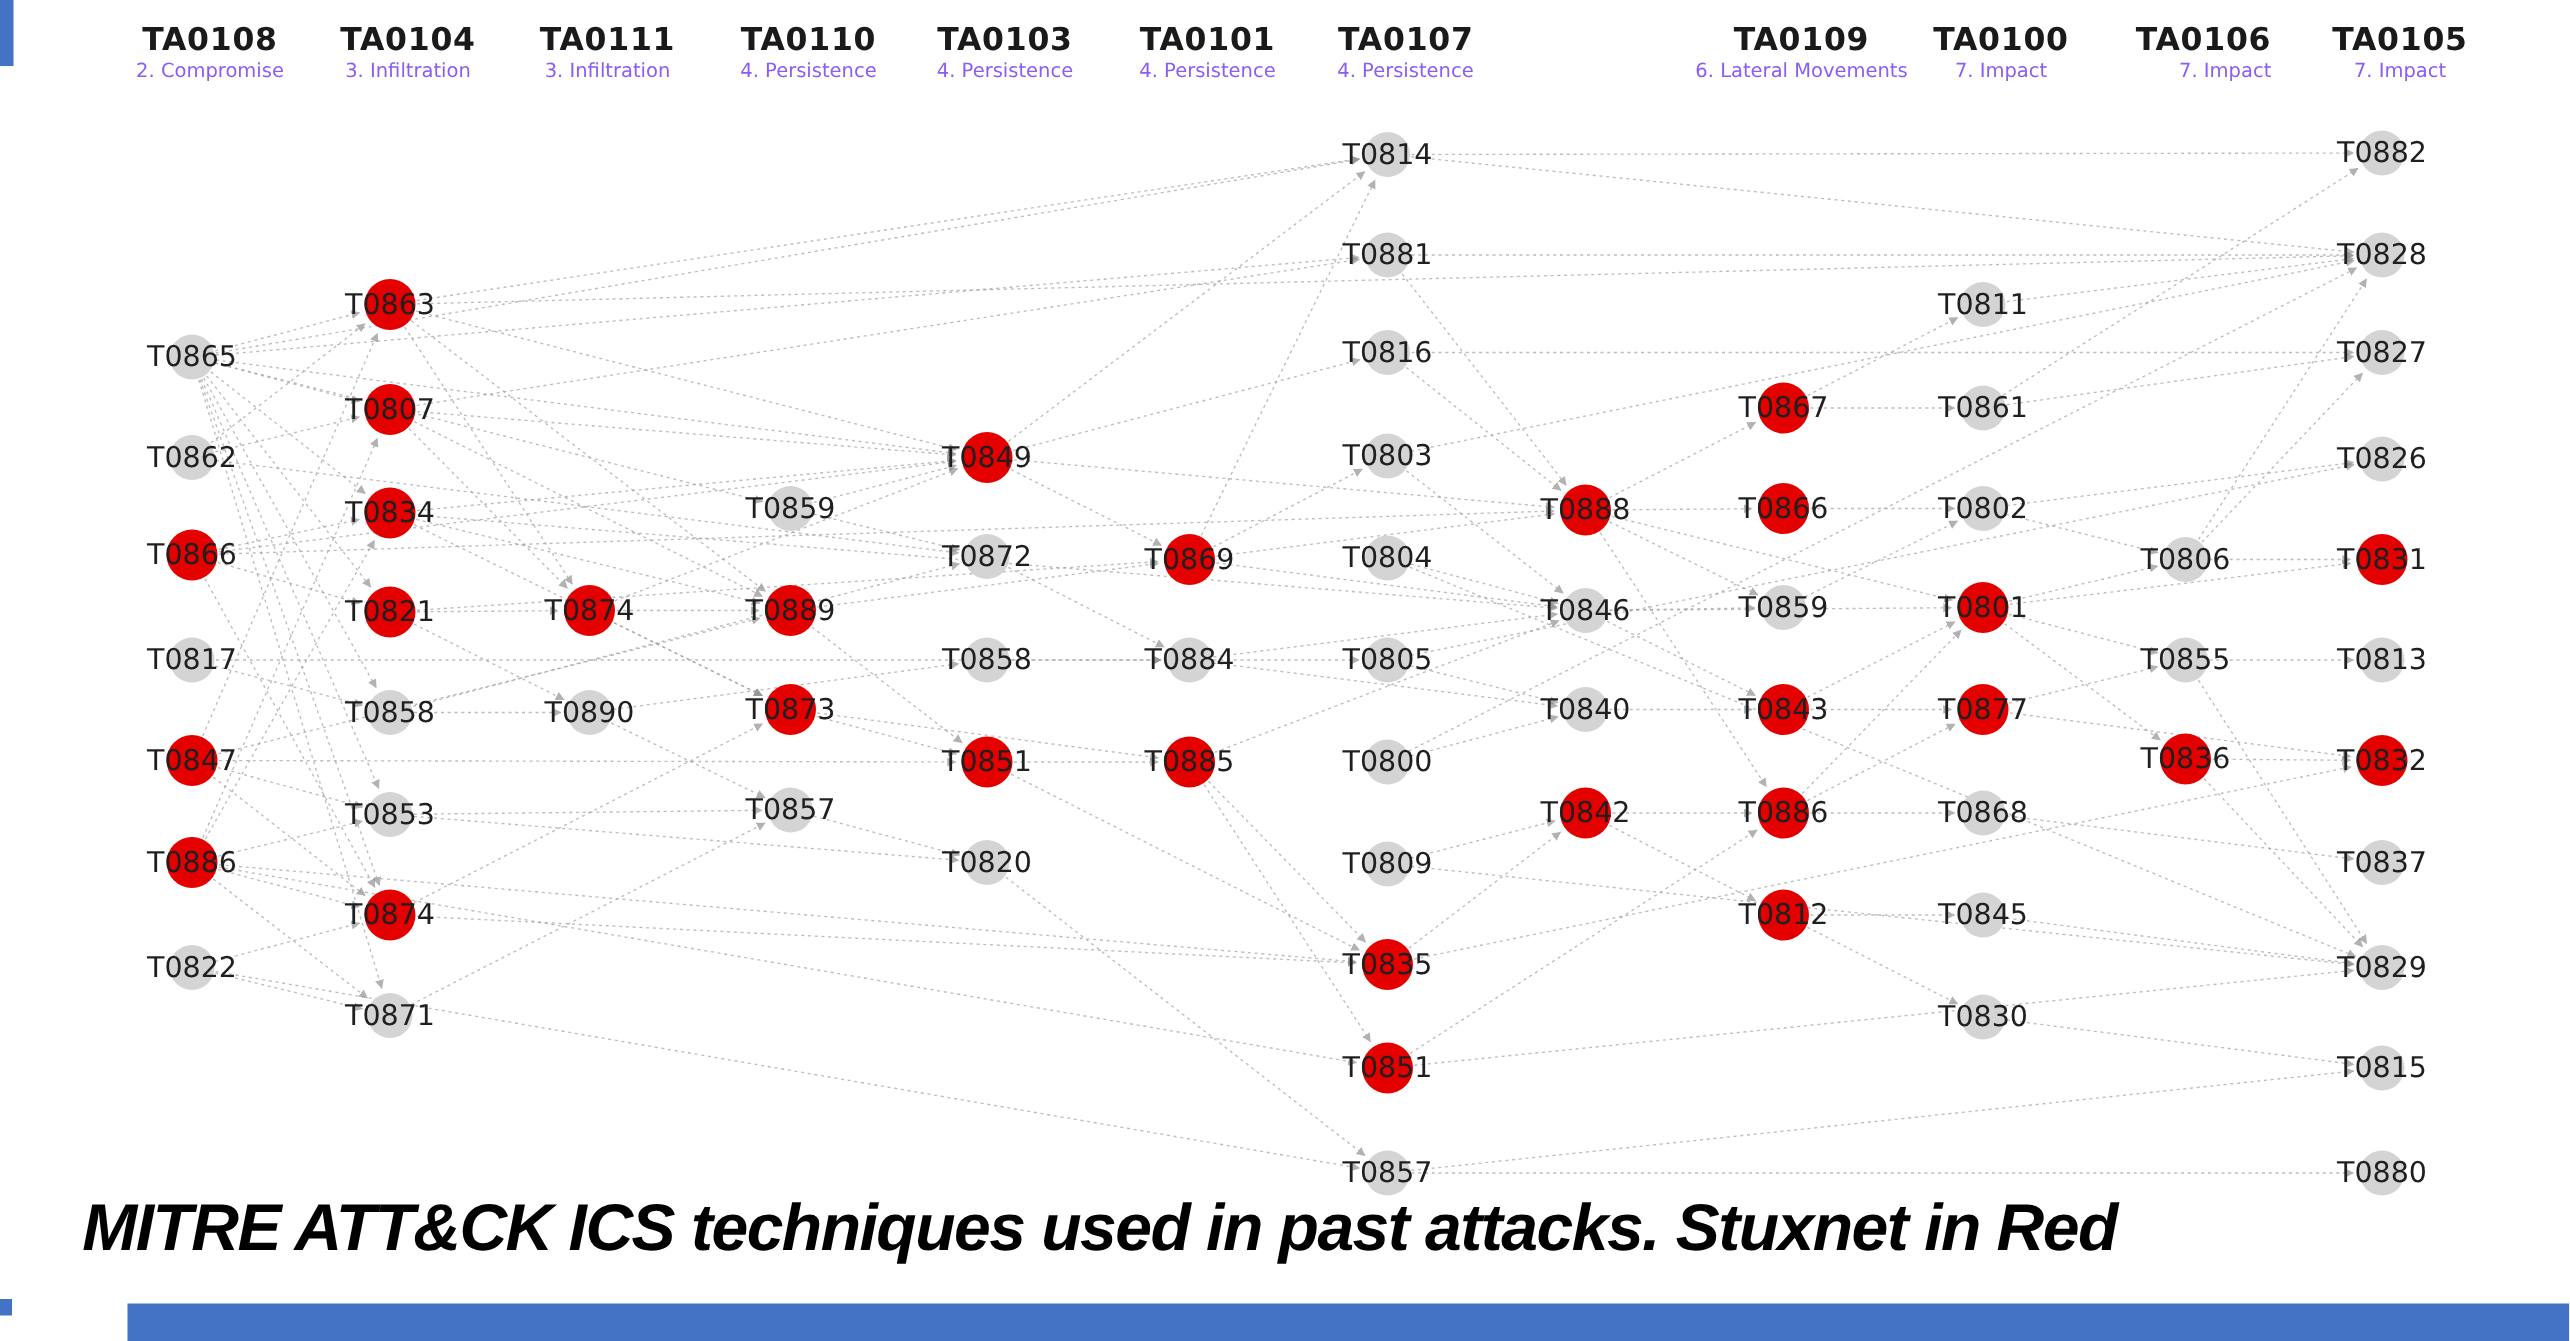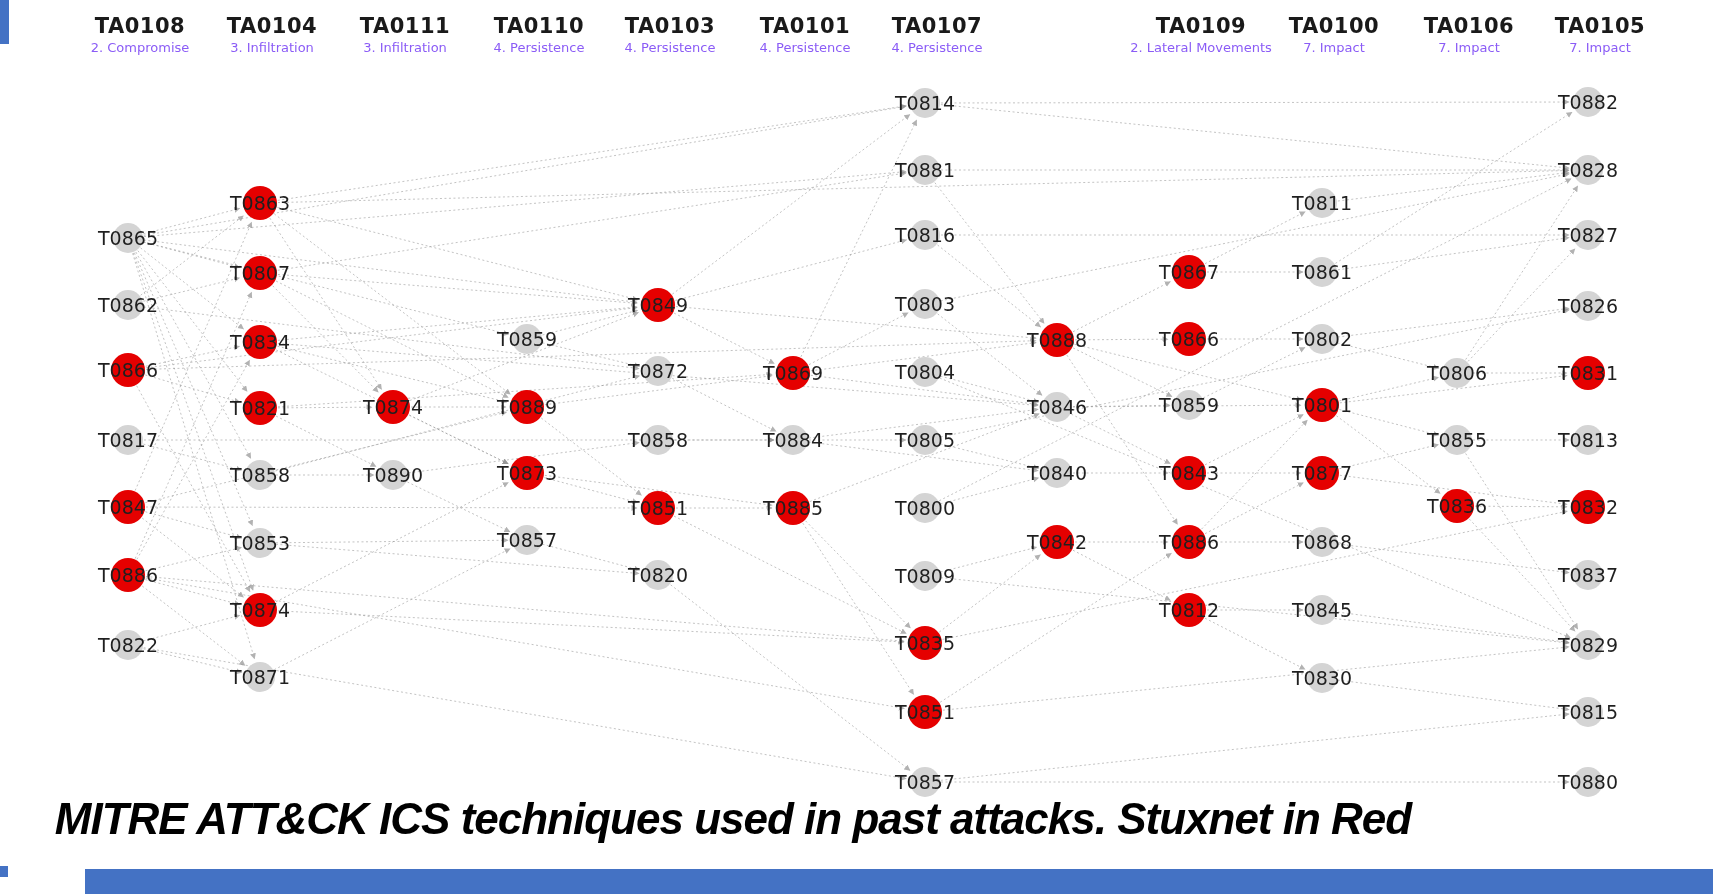--- a/index.html
+++ b/index.html
@@ -504,7 +504,7 @@
         <span class="tactic">TA0101</span>
         <span class="phase">4. Persistence</span>
       </div>
-      <div class="col-header" style="left: 925px;">
+      <div class="col-header" style="left: 925px; text-align: right;">
         <span class="tactic">TA0107</span>
         <span class="phase">4. Persistence</span>
       </div>

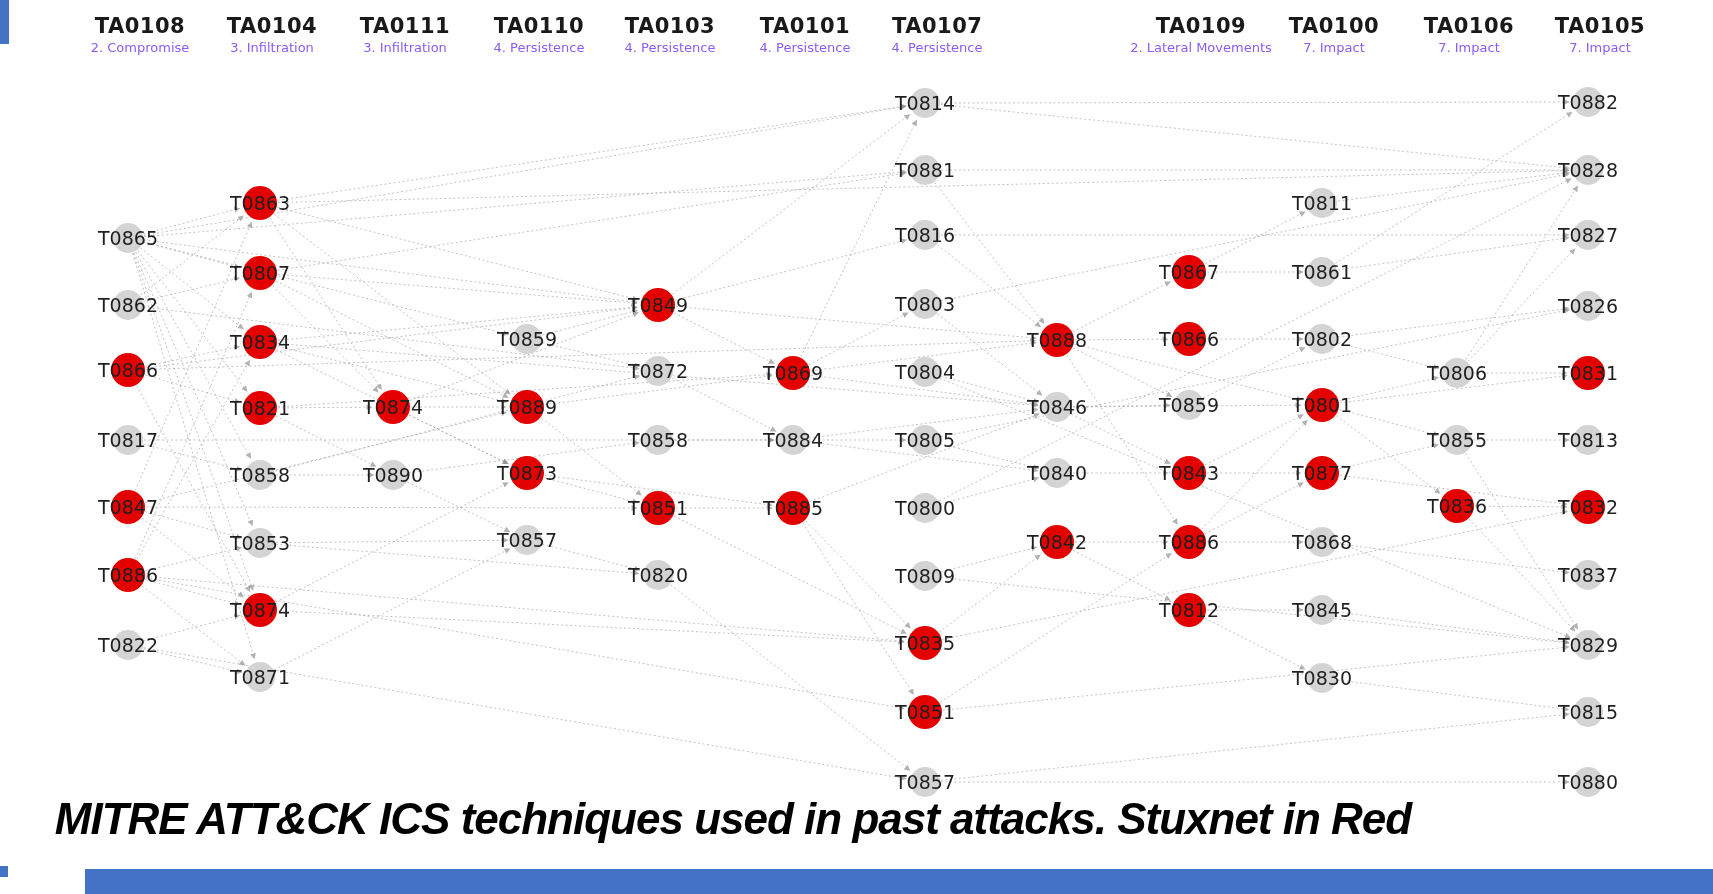--- a/index.html
+++ b/index.html
@@ -516,7 +516,7 @@
         <span class="tactic">TA0100</span>
         <span class="phase">7. Impact</span>
       </div>
-      <div class="col-header" style="left: 1457px;">
+      <div class="col-header" style="left: 1457px; text-align: right;">
         <span class="tactic">TA0106</span>
         <span class="phase">7. Impact</span>
       </div>

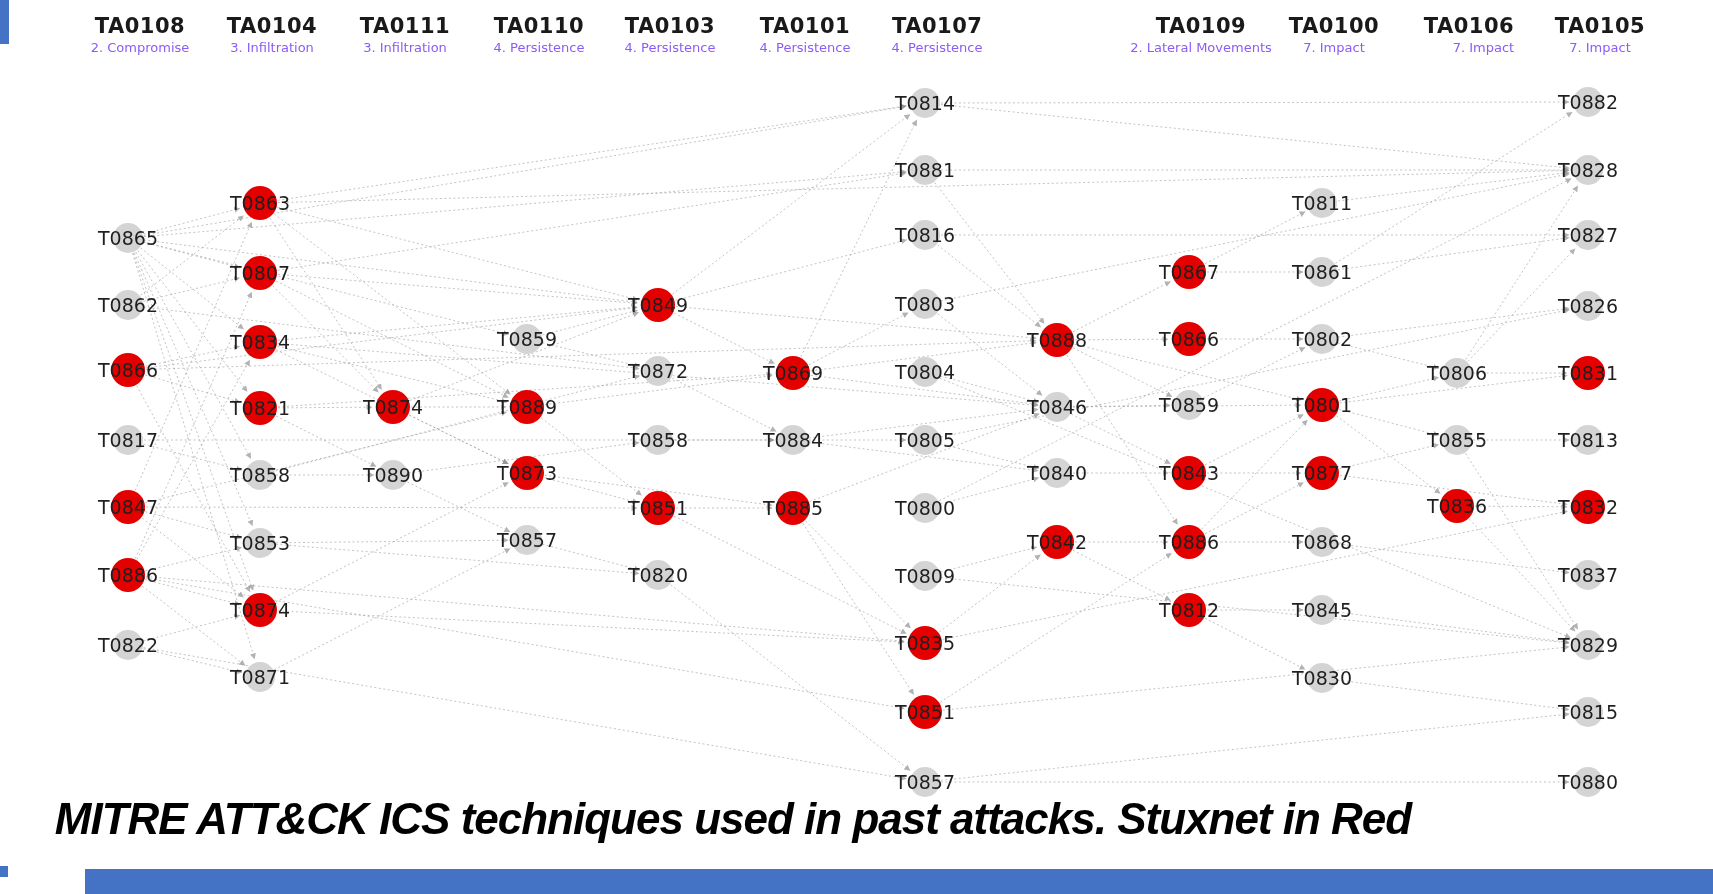--- a/index.html
+++ b/index.html
@@ -510,7 +510,7 @@
       </div>
       <div class="col-header" style="left: 1189px; text-align: center;">
         <span class="tactic">TA0109</span>
-        <span class="phase">2. Lateral Movements</span>
+        <span class="phase">6. Lateral Movements</span>
       </div>
       <div class="col-header" style="left: 1322px;">
         <span class="tactic">TA0100</span>

